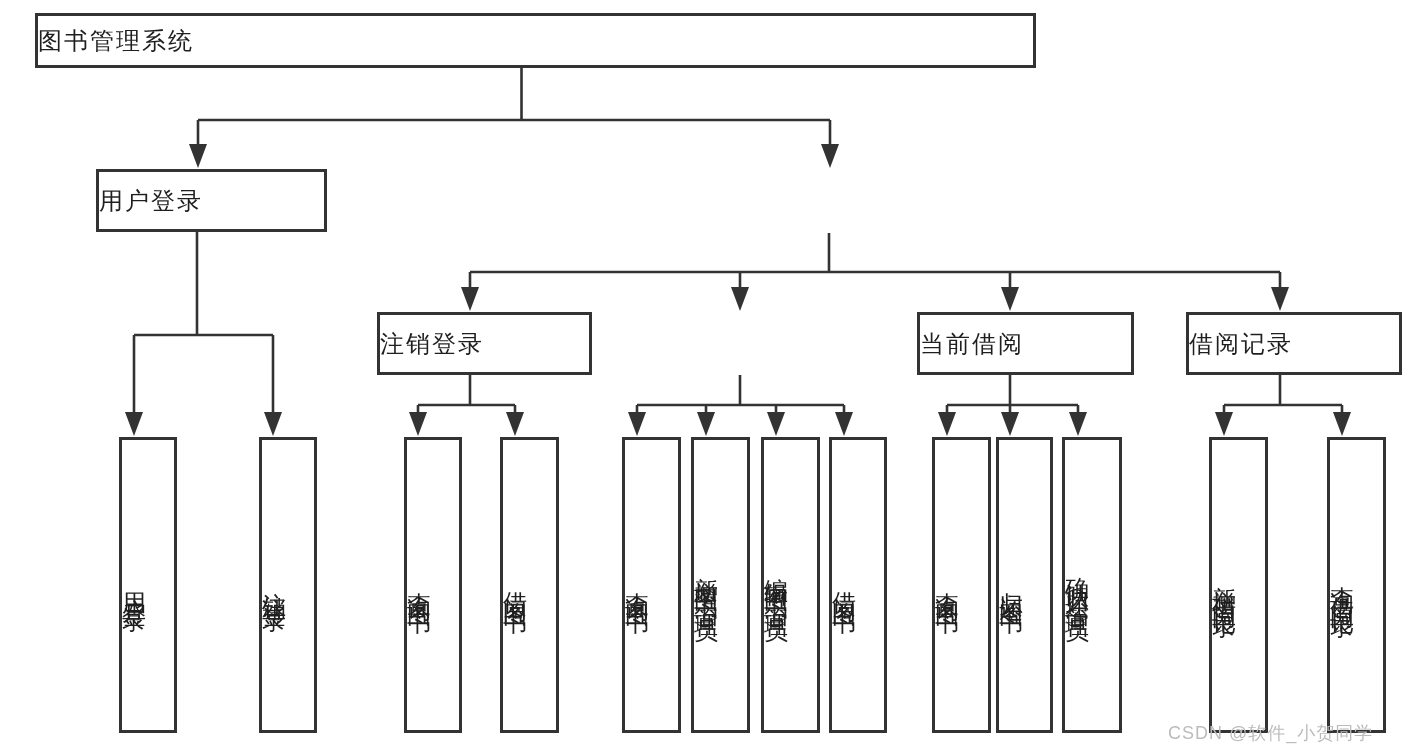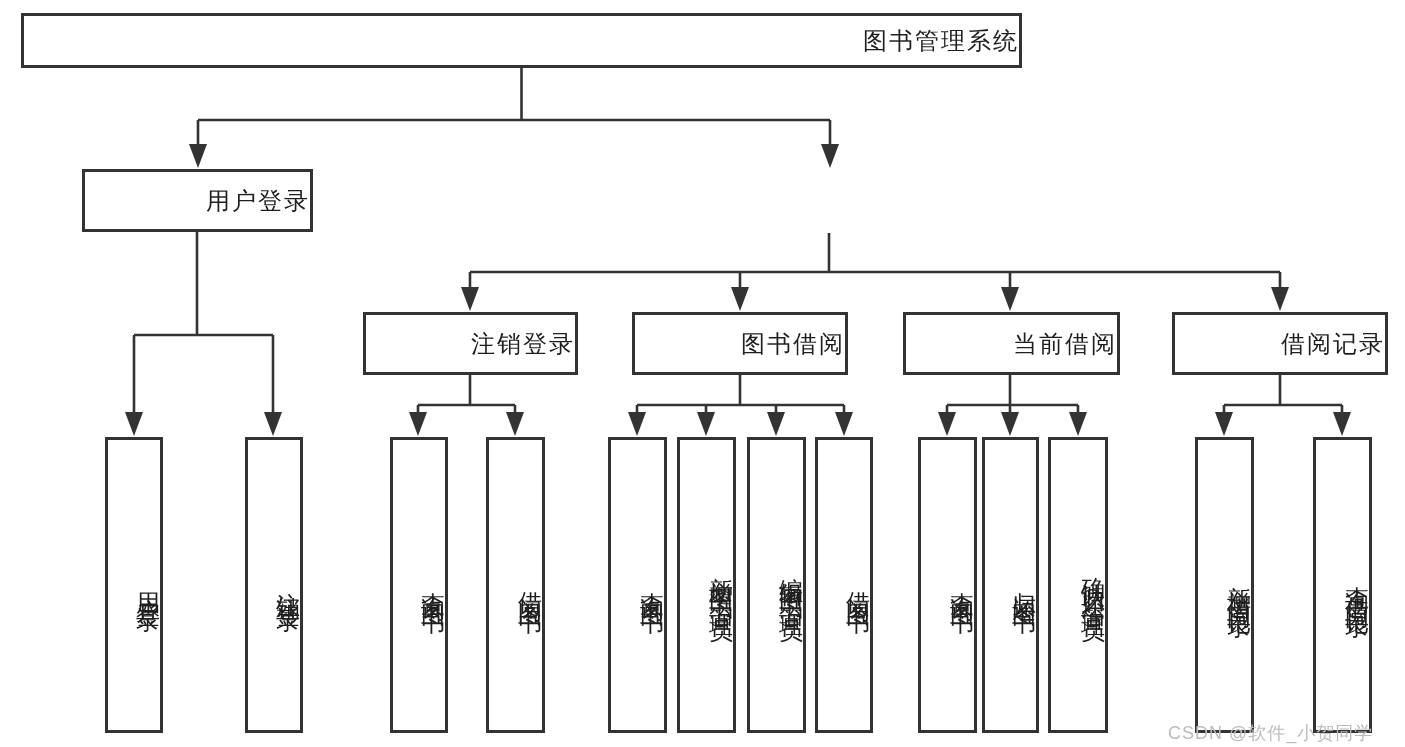--- a/index.html
+++ b/index.html
@@ -41,8 +41,9 @@
     background: var(--color-background);
     display: flex;
     align-items: center;
-    justify-content: flex-end;
+    justify-content: flex-start;
     z-index: 1;
+    margin-left: 14px;
   }
   .h-label {
     font-size: 24px;

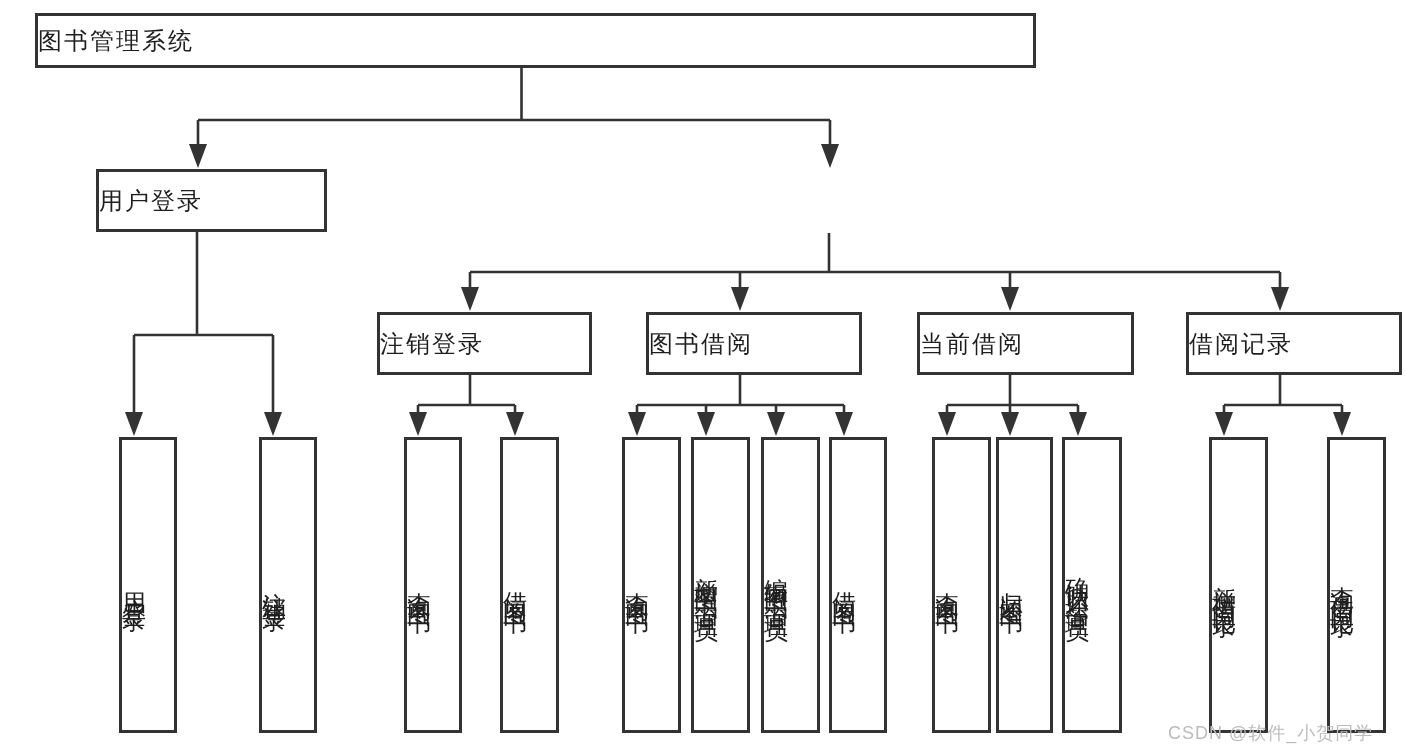--- a/index.html
+++ b/index.html
@@ -123,9 +123,6 @@
   <div class="node" style="left:363px;top:312px;width:215px;height:63px;">
     <span class="h-label">注销登录</span>
   </div>
-  <div class="node" style="left:632px;top:312px;width:216px;height:63px;">
-    <span class="h-label">图书借阅</span>
-  </div>
   <div class="node" style="left:903px;top:312px;width:217px;height:63px;">
     <span class="h-label">当前借阅</span>
   </div>

